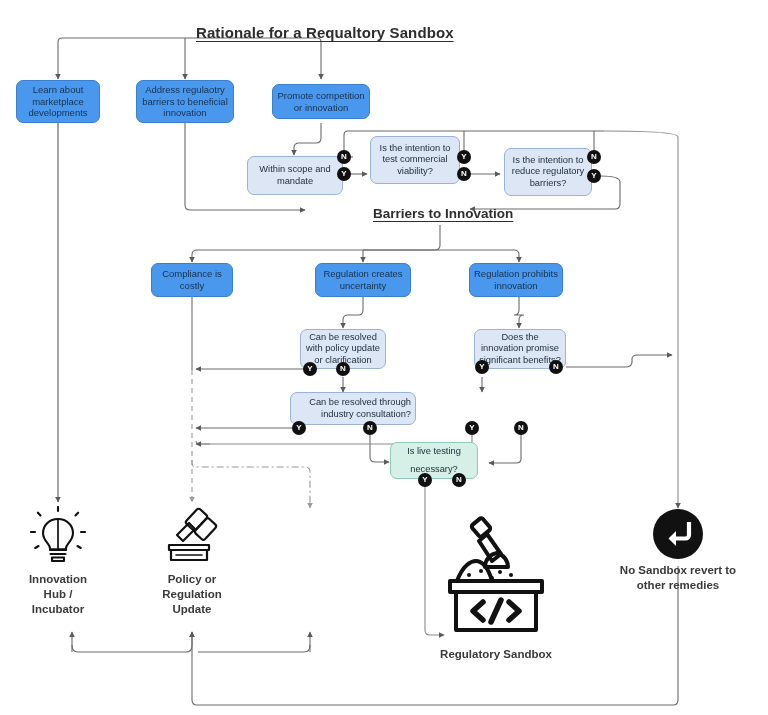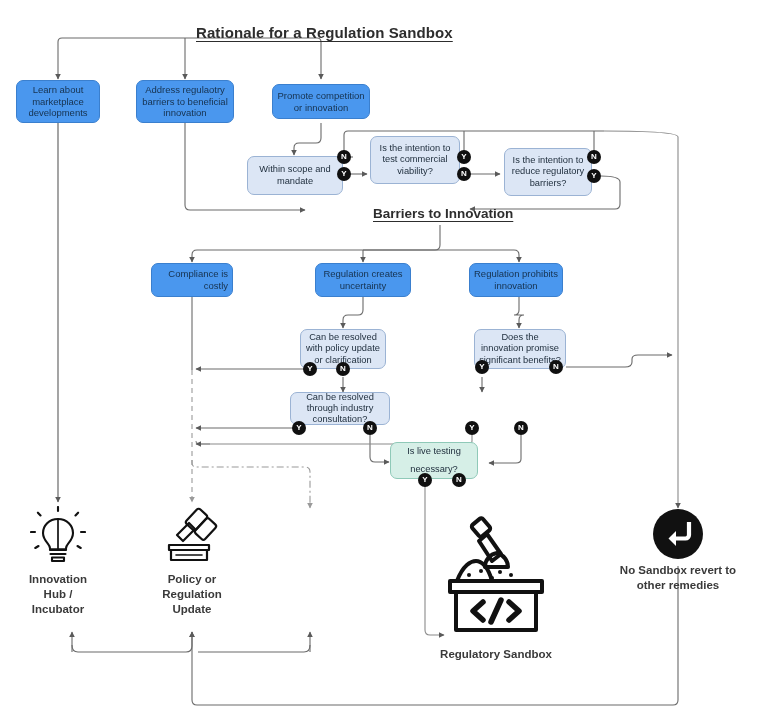--- a/index.html
+++ b/index.html
@@ -199,7 +199,7 @@
     <path d="M 678 566 L 678 700 Q 678 705 673 705 L 197 705 Q 192 705 192 700 L 192 632" fill="none" stroke="#6a6a6a" stroke-width="1.1" marker-end="url(#ah)"></path>
   </svg>
 
-  <div class="heading title-main" style="left:196px; top:24px;">Rationale for a Regulation Sandbox</div>
+  <div class="heading title-main" style="left:196px; top:24px;">Rationale for a Requaltory Sandbox</div>
   <div class="heading title-sub" style="left:373px; top:206px;">Barriers to Innovation</div>
 
   <div class="node node-primary" style="left:16px; top:80px; width:84px; height:43px;">Learn about marketplace developments</div>

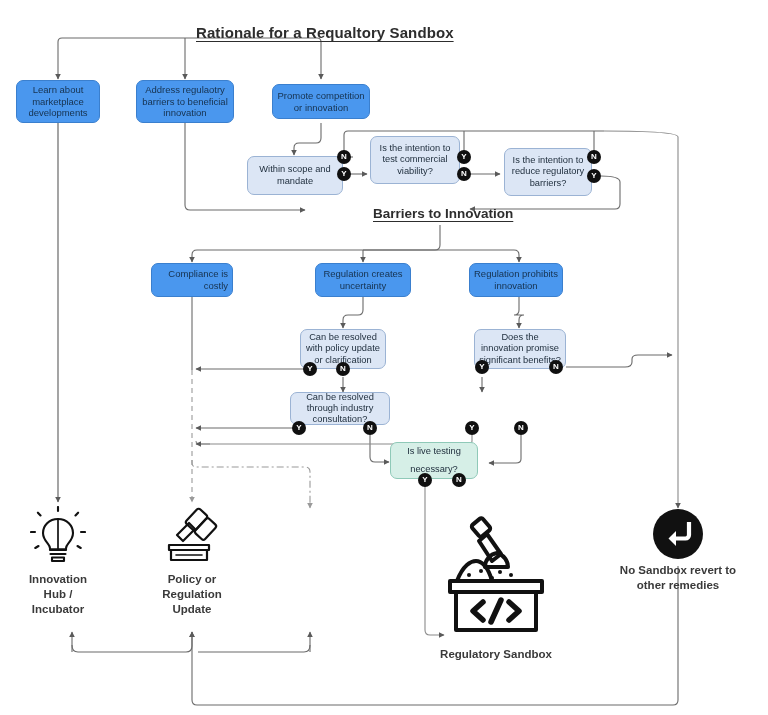--- a/index.html
+++ b/index.html
@@ -218,7 +218,7 @@
   <div class="badge" style="left:587px; top:150px;">N</div>
   <div class="badge" style="left:587px; top:169px;">Y</div>
 
-  <div class="node node-primary" style="left:151px; top:263px; width:82px; height:34px;text-align:right;">Compliance is costly</div>
+  <div class="node node-primary" style="left:151px; top:263px; width:82px; height:34px;">Compliance is costly</div>
   <div class="node node-primary" style="left:315px; top:263px; width:96px; height:34px;">Regulation creates uncertainty</div>
   <div class="node node-primary" style="left:469px; top:263px; width:94px; height:34px;">Regulation prohibits innovation</div>
 

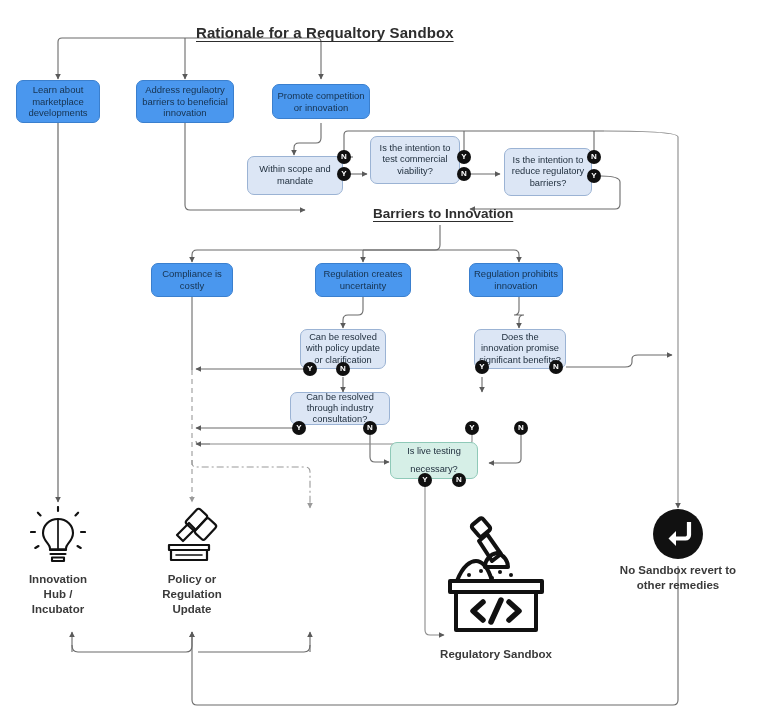--- a/index.html
+++ b/index.html
@@ -230,7 +230,7 @@
   <div class="badge" style="left:475px; top:360px;">Y</div>
   <div class="badge" style="left:549px; top:360px;">N</div>
 
-  <div class="node node-decision" style="left:290px; top:392px; width:100px; height:33px;">Can be resolved through industry consultation?</div>
+  <div class="node node-decision" style="left:290px; top:392px; width:126px; height:33px;text-align:right;">Can be resolved through industry consultation?</div>
   <div class="badge" style="left:292px; top:421px;">Y</div>
   <div class="badge" style="left:363px; top:421px;">N</div>
 

